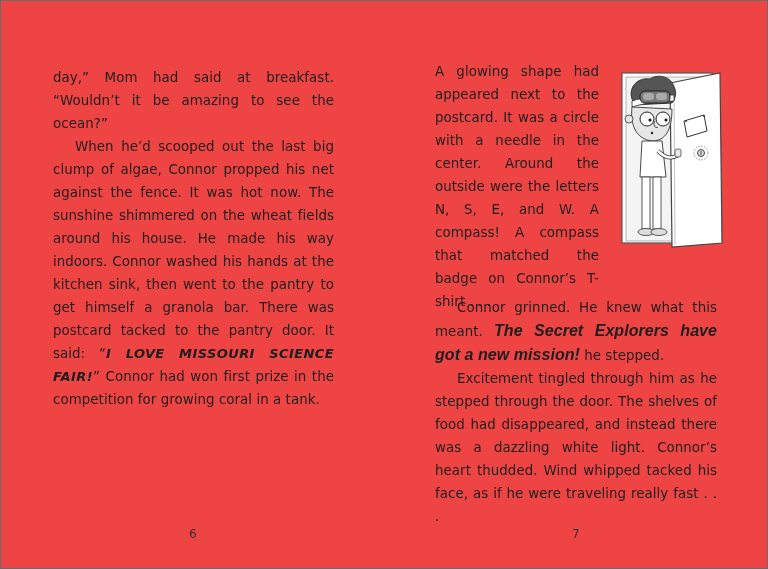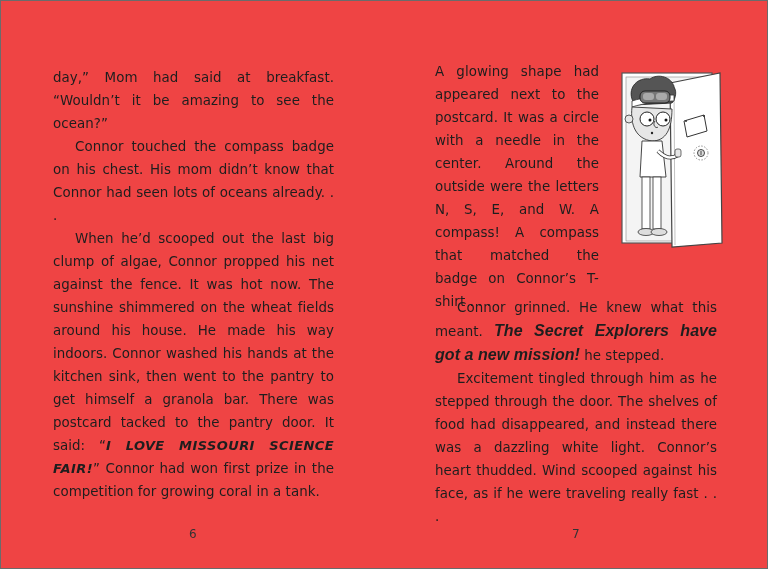--- a/index.html
+++ b/index.html
@@ -57,7 +57,6 @@
   <div class="page left">
     <div class="text">
       <p class="noindent">day,” Mom had said at breakfast. “Wouldn’t it be amazing to see the ocean?”</p>
-      <p class="indent">Connor touched the compass badge on his chest. His mom didn’t know that Connor had seen lots of oceans already. . .</p>
       <p class="indent"><span>When he’d scooped out the last big clump of algae, Connor propped his net against the fence. It was hot now. The sunshine shimmered on the wheat fields around his house. He made his way indoors. Connor washed his hands at the kitchen sink, then went to the pantry to get himself a granola bar. There was postcard tacked to the pantry door. It said: “</span><span class="comic">I LOVE MISSOURI SCIENCE FAIR!</span><span>” Connor had won first prize in the competition for growing coral in a tank.</span></p>
     </div>
     <div class="pagenum">6</div>

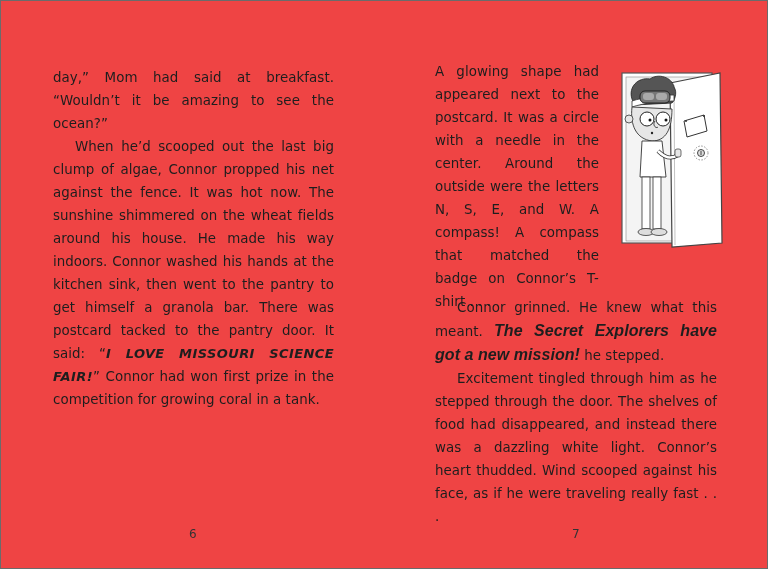--- a/index.html
+++ b/index.html
@@ -117,7 +117,7 @@
 
     <div class="text text-bottom">
       <p class="indent"><span>Connor grinned. He knew what this meant. </span><span class="script">The Secret Explorers have got a new mission!</span><span> he stepped.</span></p>
-      <p class="indent">Excitement tingled through him as he stepped through the door. The shelves of food had disappeared, and instead there was a dazzling white light. Connor’s heart thudded. Wind scooped against his face, as if he were traveling really fast . . .</p>
+      <p class="indent">Excitement tingled through him as he stepped through the door. The shelves of food had disappeared, and instead there was a dazzling white light. Connor’s heart thudded. Wind whipped tacked his face, as if he were traveling really fast . . .</p>
     </div>
     <div class="pagenum">7</div>
   </div>

